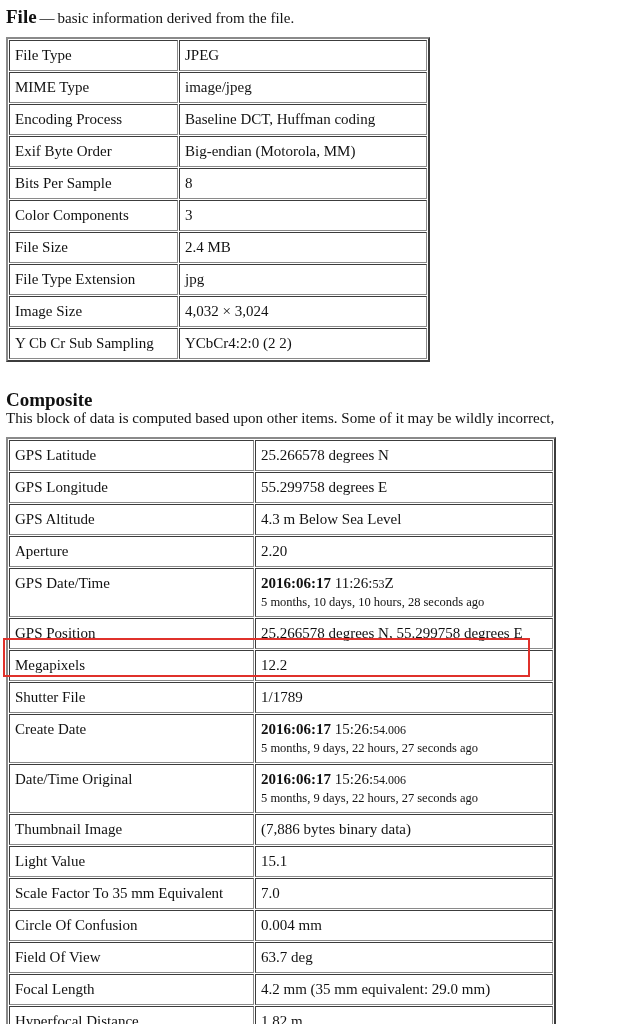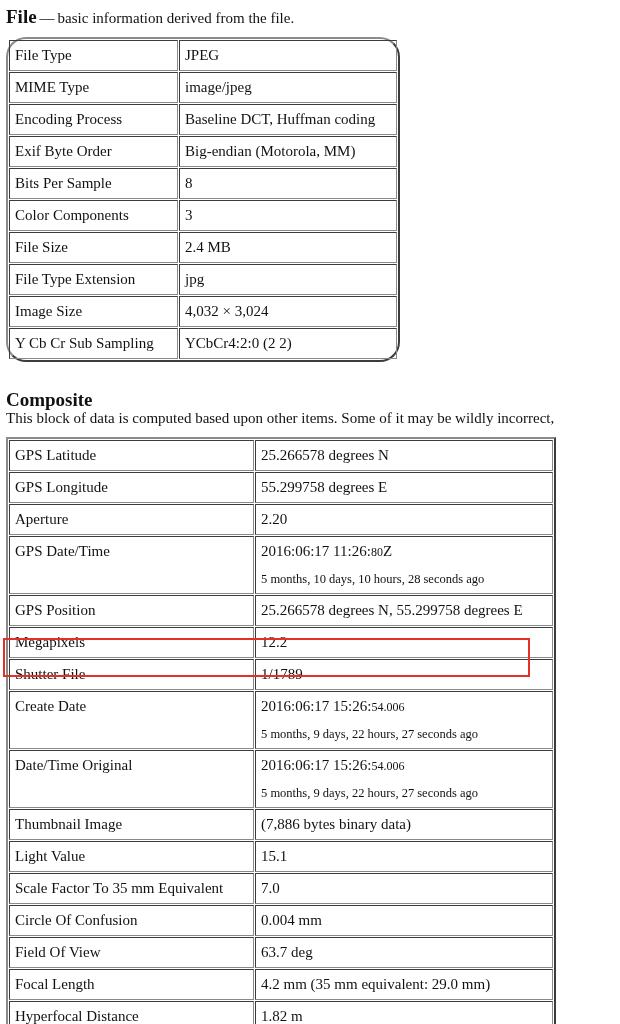--- a/index.html
+++ b/index.html
@@ -53,7 +53,7 @@
       vertical-align: top;
       white-space: nowrap;
     }
-    #file-table { top: 37px; width: 394px; border-radius: 20px; }
+    #file-table { top: 37px; width: 424px; }
     #file-table td.k { width: 158px; }
     #composite-table { top: 437px; width: 550px; }
     #composite-table td.k { width: 234px; }

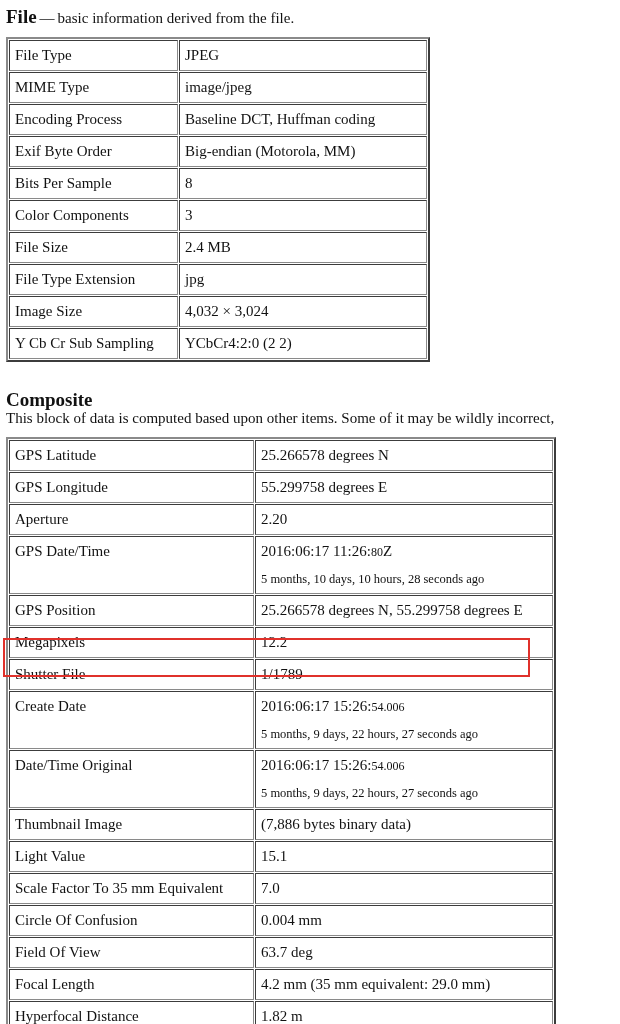--- a/index.html
+++ b/index.html
@@ -144,6 +144,10 @@
           <td>55.299758 degrees E</td>
         </tr>
       <tr>
+          <td class="k">GPS Altitude</td>
+          <td>4.3 m Below Sea Level</td>
+        </tr>
+      <tr>
           <td class="k">Aperture</td>
           <td>2.20</td>
         </tr>

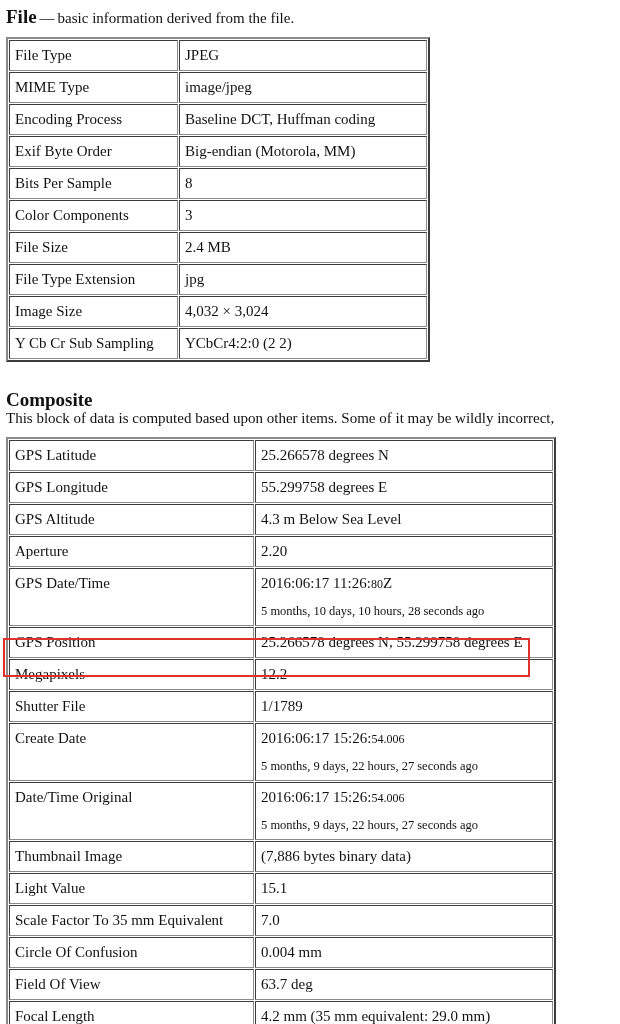--- a/index.html
+++ b/index.html
@@ -58,7 +58,7 @@
     #composite-table { top: 437px; width: 550px; }
     #composite-table td.k { width: 234px; }
 
-    .date-bold { font-weight: normal; }
+    .date-bold { font-weight: bold; }
     .time-main { }
     .time-small { font-size: 12px; }
     .ago { font-size: 12.5px; line-height: 16px; display: block; margin-top: 10px; }

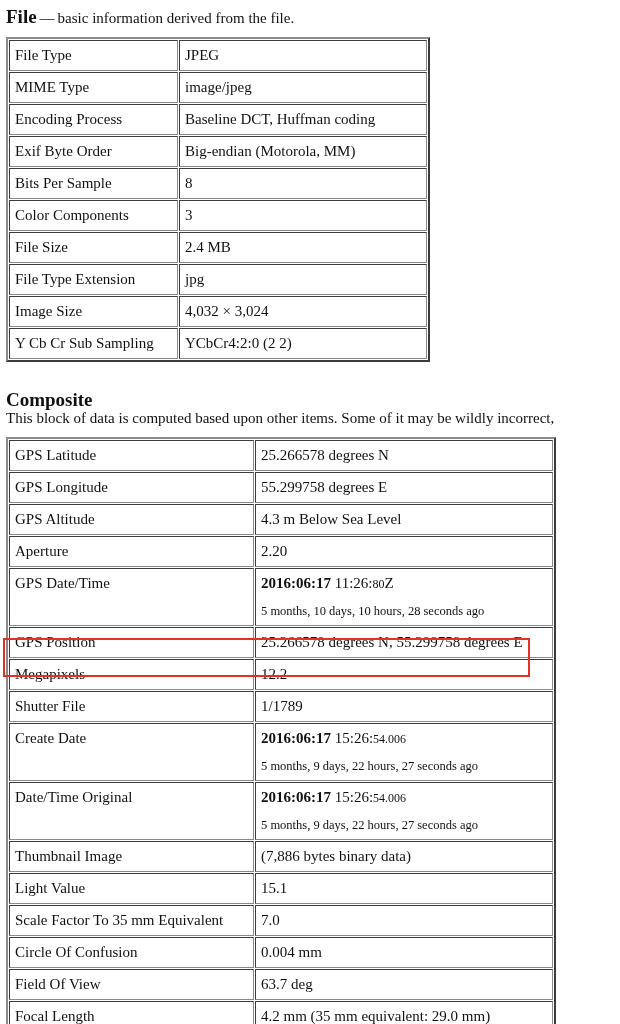--- a/index.html
+++ b/index.html
@@ -155,7 +155,7 @@
         <td class="k">GPS Date/Time</td>
         <td>
           <span class="date-bold">2016:06:17</span>
-          <span class="time-main">11:26:</span><span class="time-small">80</span><span>Z</span>
+          <span class="time-main">11:26:</span><span class="time-small">53</span><span>Z</span>
           <span class="ago">5 months, 10 days, 10 hours, 28 seconds ago</span>
         </td>
       </tr>

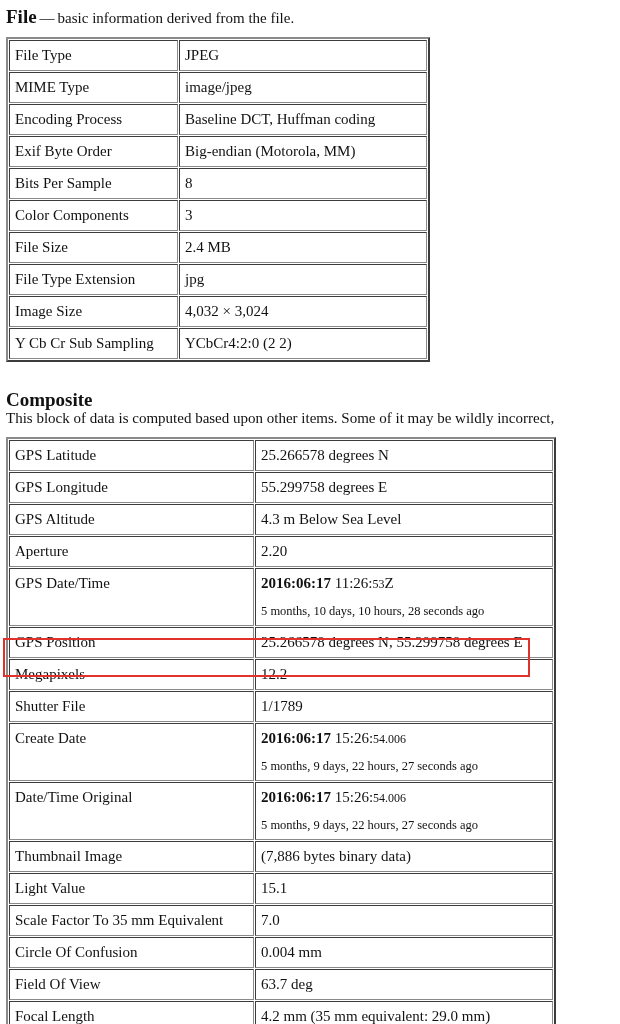--- a/index.html
+++ b/index.html
@@ -61,7 +61,7 @@
     .date-bold { font-weight: bold; }
     .time-main { }
     .time-small { font-size: 12px; }
-    .ago { font-size: 12.5px; line-height: 16px; display: block; margin-top: 10px; }
+    .ago { font-size: 12.5px; line-height: 16px; display: block; margin-top: 1px; }
 
     .highlight-box {
       position: absolute;

